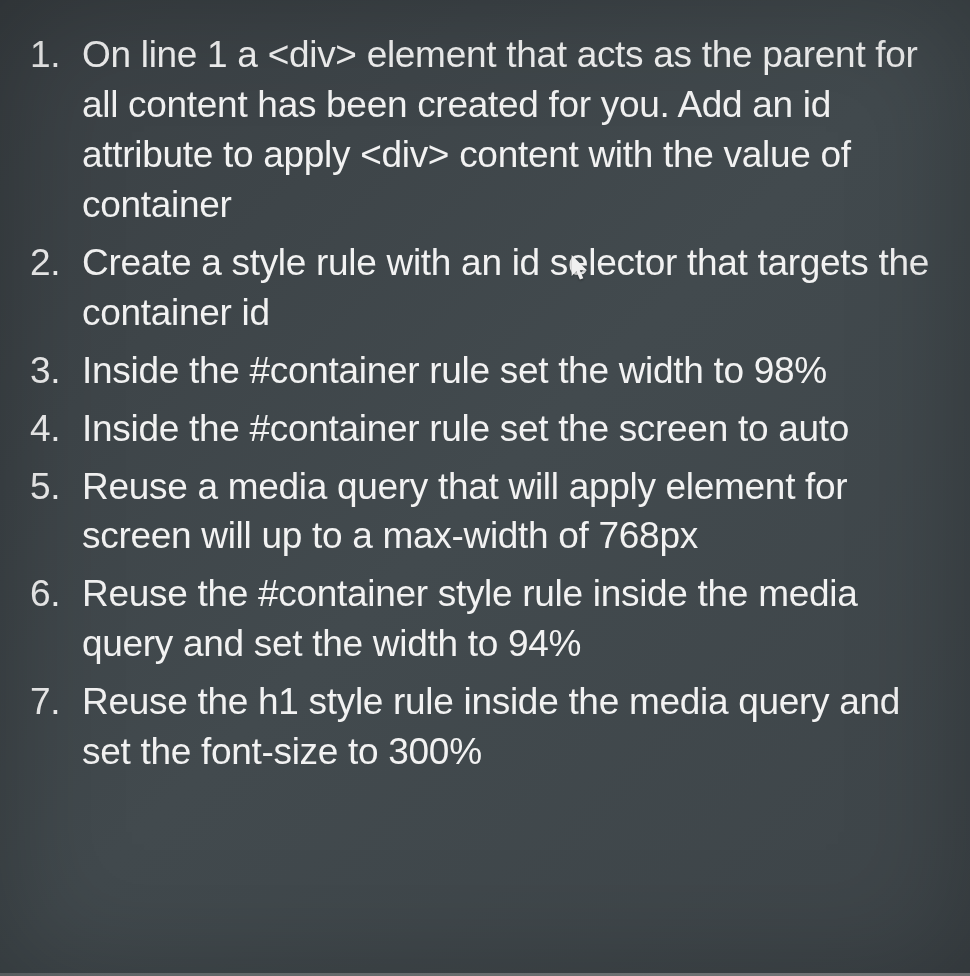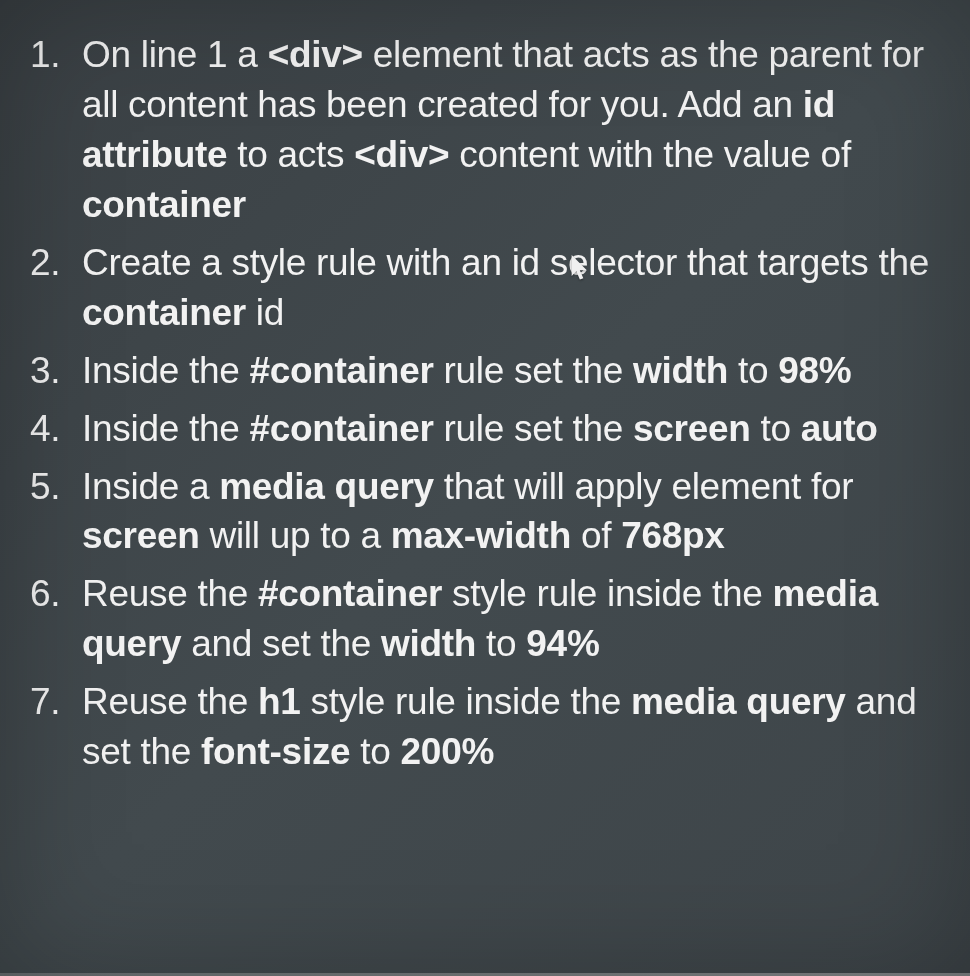--- a/index.html
+++ b/index.html
@@ -40,7 +40,7 @@
       color: #f2f2f2;
     }
     .b {
-      font-weight: 700;
+      font-weight: 400;
     }
     .cursor {
       position: absolute;

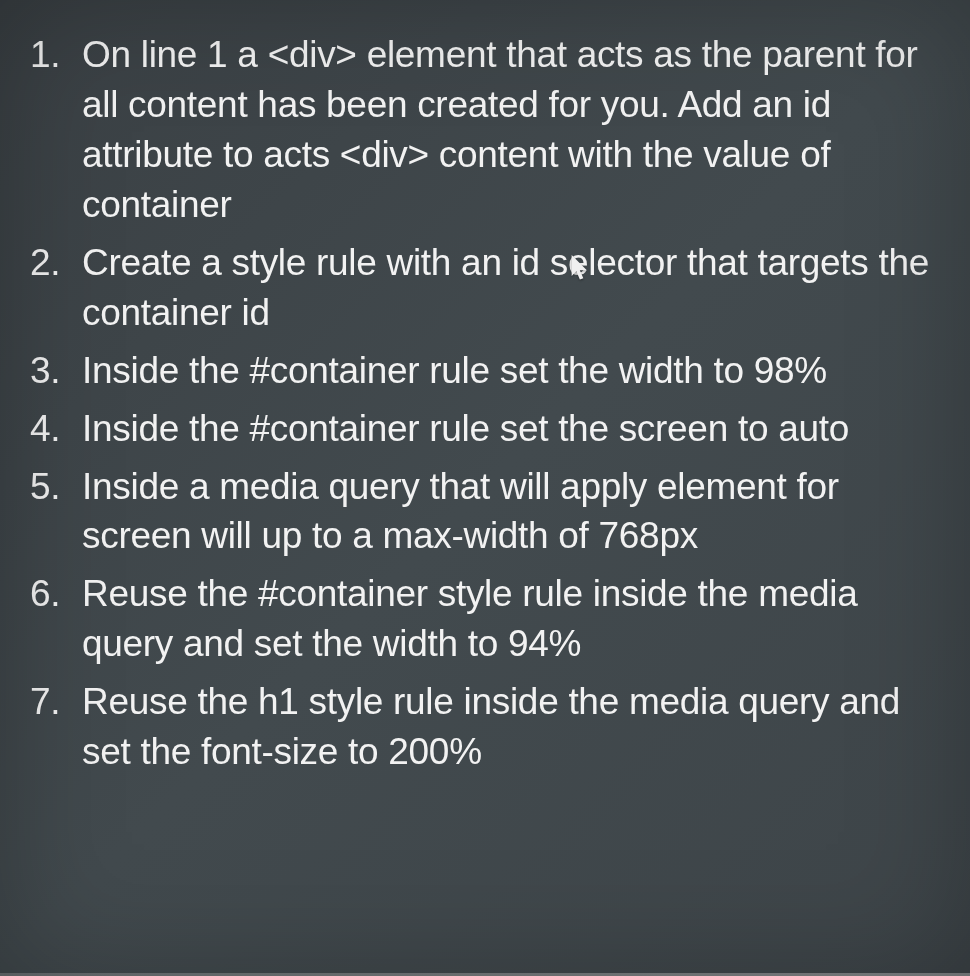--- a/index.html
+++ b/index.html
@@ -73,7 +73,7 @@
 <body>
 
 <ol class="instructions">
-    <li><span>On line 1 a </span><span class="b">&lt;div&gt;</span><span> element that acts as the parent for all content has been created for you. Add an </span><span class="b">id attribute</span><span> to acts </span><span class="b">&lt;div&gt;</span><span> content with the value of </span><span class="b">container</span></li>
+    <li><span>On line 1 a </span><span class="b">&lt;div&gt;</span><span> element that acts as the parent for all content has been created for you. Add an </span><span class="b">id attribute</span><span> to apply </span><span class="b">&lt;div&gt;</span><span> content with the value of </span><span class="b">container</span></li>
     <li><span>Create a style rule with an id selector that targets the </span><span class="b">container</span><span> id</span></li>
     <li><span>Inside the </span><span class="b">#container</span><span> rule set the </span><span class="b">width</span><span> to </span><span class="b">98%</span></li>
     <li><span>Inside the </span><span class="b">#container</span><span> rule set the </span><span class="b">screen</span><span> to </span><span class="b">auto</span></li>

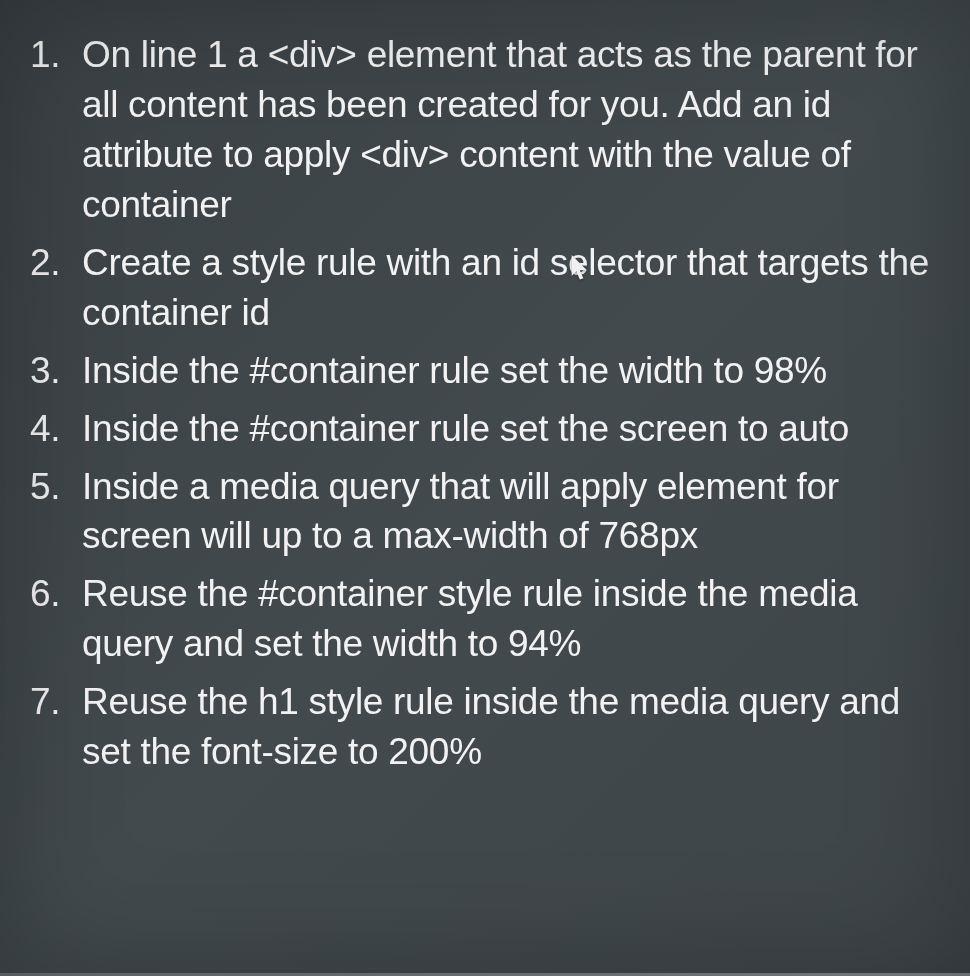--- a/index.html
+++ b/index.html
@@ -77,7 +77,7 @@
     <li><span>Create a style rule with an id selector that targets the </span><span class="b">container</span><span> id</span></li>
     <li><span>Inside the </span><span class="b">#container</span><span> rule set the </span><span class="b">width</span><span> to </span><span class="b">98%</span></li>
     <li><span>Inside the </span><span class="b">#container</span><span> rule set the </span><span class="b">screen</span><span> to </span><span class="b">auto</span></li>
-    <li><span>Inside a </span><span class="b">media query</span><span> that will apply element for </span><span class="b">screen</span><span> will up to a </span><span class="b">max-width</span><span> of </span><span class="b">768px</span></li>
+    <li><span>Reuse a </span><span class="b">media query</span><span> that will apply element for </span><span class="b">screen</span><span> will up to a </span><span class="b">max-width</span><span> of </span><span class="b">768px</span></li>
     <li><span>Reuse the </span><span class="b">#container</span><span> style rule inside the </span><span class="b">media query</span><span> and set the </span><span class="b">width</span><span> to </span><span class="b">94%</span></li>
     <li><span>Reuse the </span><span class="b">h1</span><span> style rule inside the  </span><span class="b">media query</span><span> and set the </span><span class="b">font-size</span><span> to </span><span class="b">200%</span></li>
   </ol>

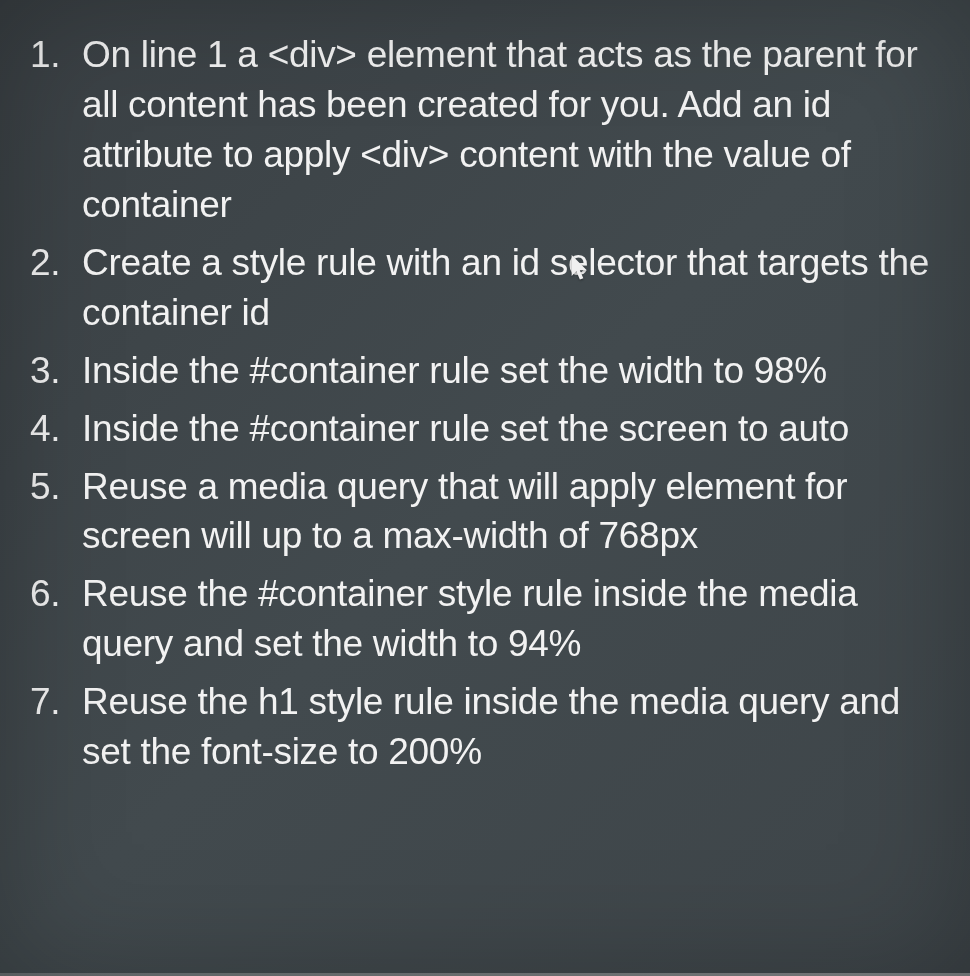--- a/index.html
+++ b/index.html
@@ -79,7 +79,7 @@
     <li><span>Inside the </span><span class="b">#container</span><span> rule set the </span><span class="b">screen</span><span> to </span><span class="b">auto</span></li>
     <li><span>Reuse a </span><span class="b">media query</span><span> that will apply element for </span><span class="b">screen</span><span> will up to a </span><span class="b">max-width</span><span> of </span><span class="b">768px</span></li>
     <li><span>Reuse the </span><span class="b">#container</span><span> style rule inside the </span><span class="b">media query</span><span> and set the </span><span class="b">width</span><span> to </span><span class="b">94%</span></li>
-    <li><span>Reuse the </span><span class="b">h1</span><span> style rule inside the  </span><span class="b">media query</span><span> and set the </span><span class="b">font-size</span><span> to </span><span class="b">200%</span></li>
+    <li><span>Reuse the </span><span class="b">h1</span><span> style rule inside the  </span><span class="b">media query</span><span> and set the </span><span class="b">font-size</span><span> to </span><span class="b">300%</span></li>
   </ol>
 
 <div class="cursor">

